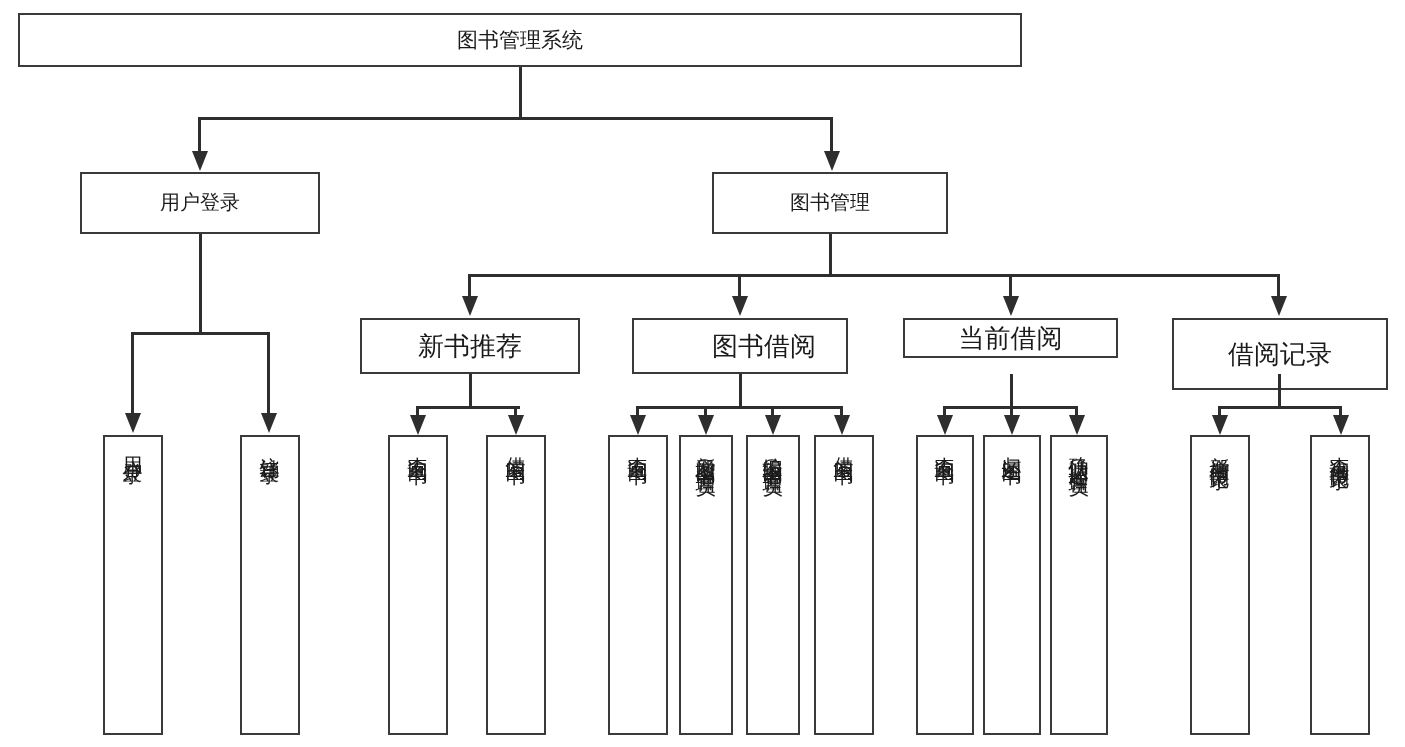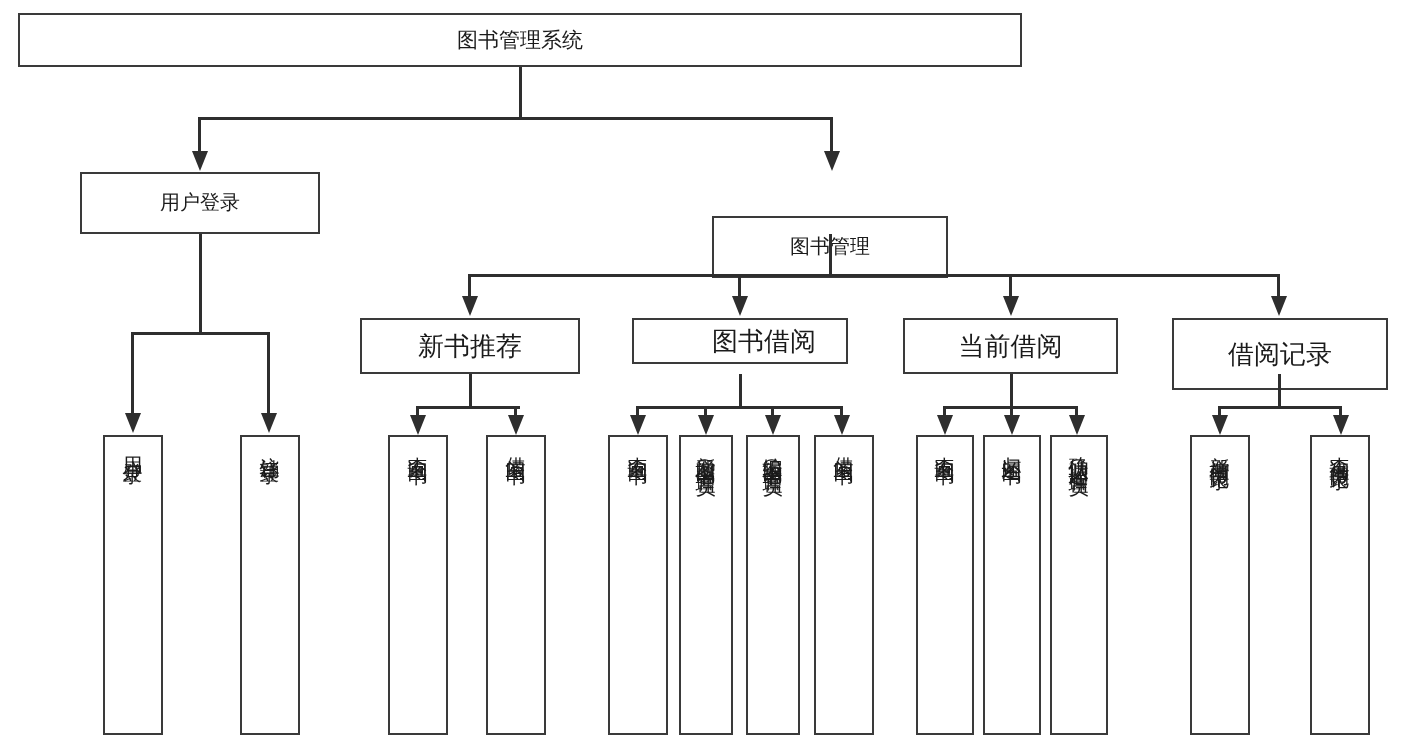--- a/index.html
+++ b/index.html
@@ -98,7 +98,7 @@
   <div class="node level1" style="left:80px; top:172px; width:240px; height:62px;">
     <span>用户登录</span>
   </div>
-  <div class="node level1" style="left:712px; top:172px; width:236px; height:62px;margin-top:44px;">
+  <div class="node level1" style="left:712px; top:172px; width:236px; height:62px;">
     <span>图书管理</span>
   </div>
 

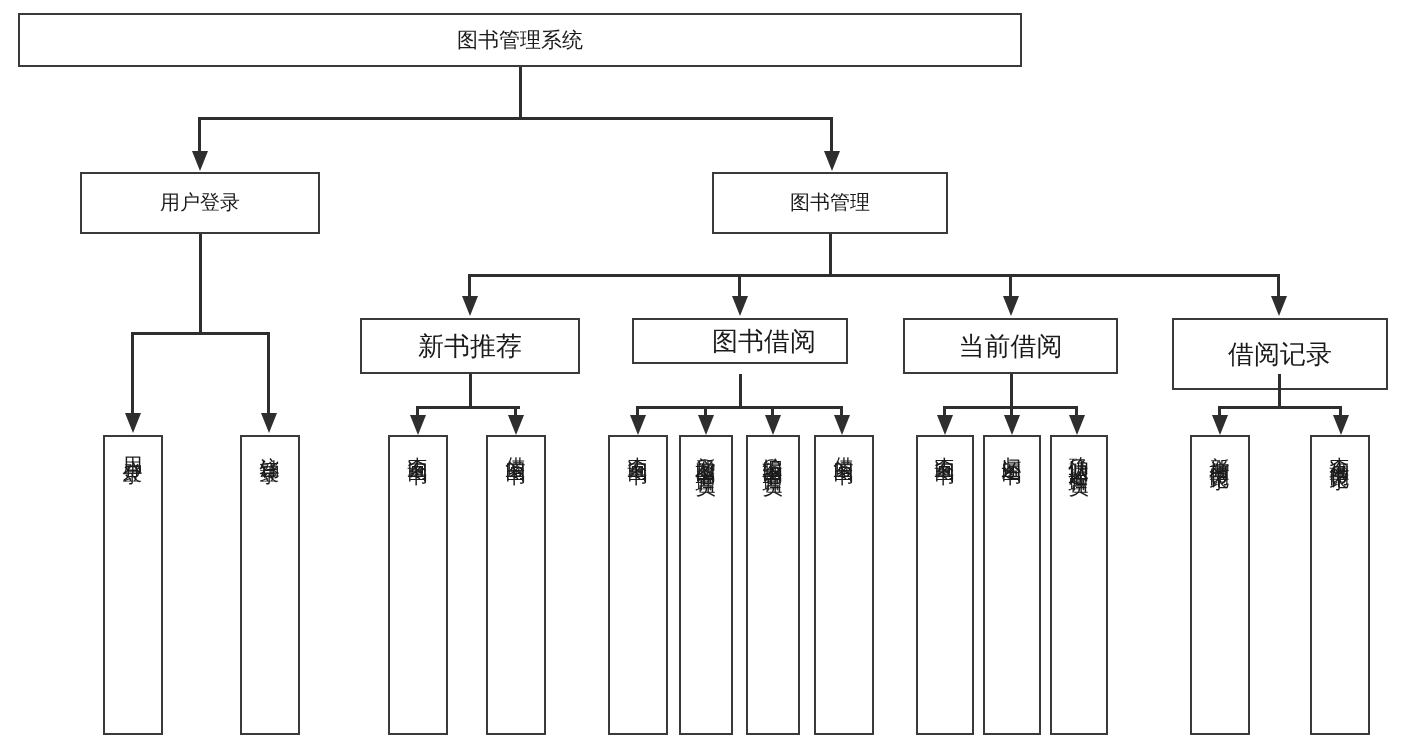--- a/index.html
+++ b/index.html
@@ -123,7 +123,7 @@
   <div class="node level2" style="left:360px; top:318px; width:220px; height:56px;">
     <span>新书推荐</span>
   </div>
-  <div class="node level2" style="left:632px; top:318px; width:216px; height:46px;padding-left:48px;">
+  <div class="node level2" style="left:632px; top:318px; width:216px; height:56px;padding-left:48px;">
     <span>图书借阅</span>
   </div>
   <div class="node level2" style="left:903px; top:318px; width:215px; height:56px;">

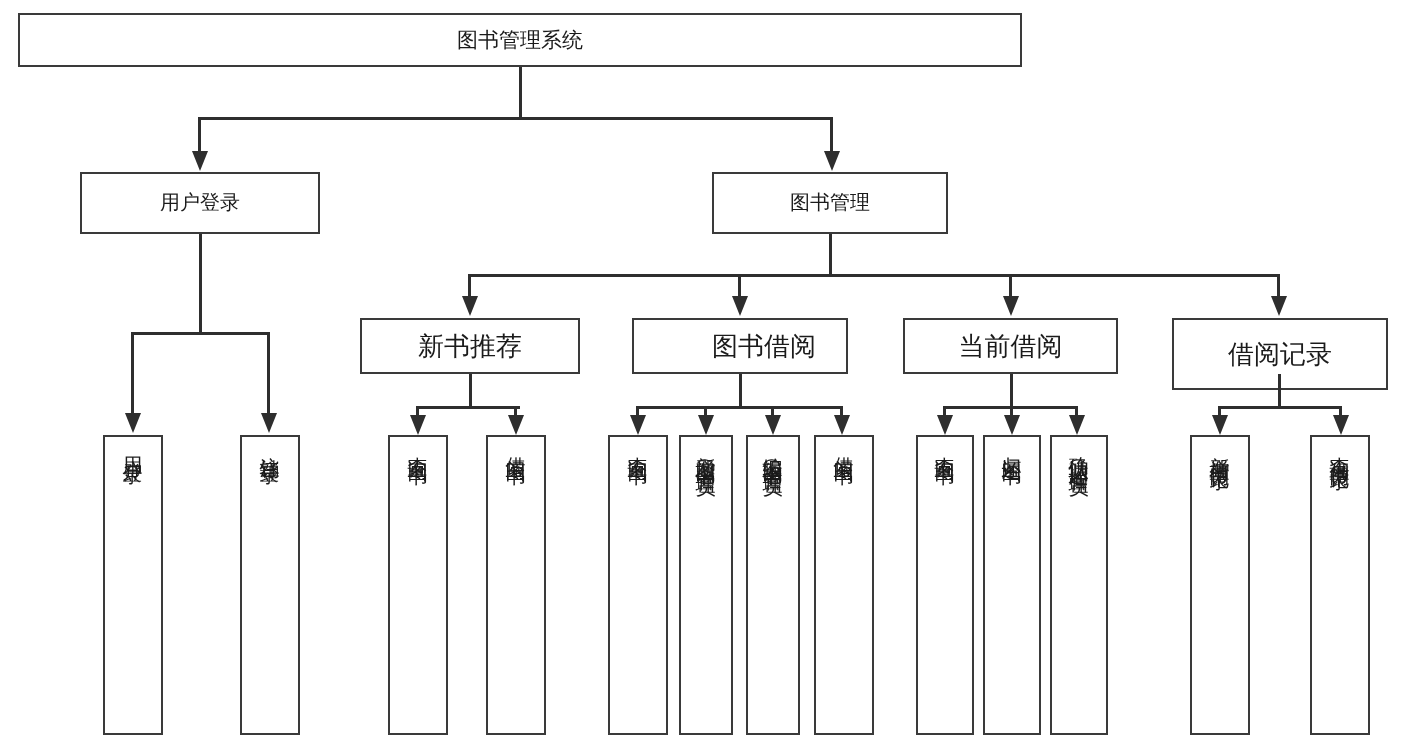--- a/index.html
+++ b/index.html
@@ -126,7 +126,7 @@
   <div class="node level2" style="left:632px; top:318px; width:216px; height:56px;padding-left:48px;">
     <span>图书借阅</span>
   </div>
-  <div class="node level2" style="left:903px; top:318px; width:215px; height:56px;">
+  <div class="node level2" style="left:903px; top:318px; width:215px; height:40px;">
     <span>当前借阅</span>
   </div>
   <div class="node level2" style="left:1172px; top:318px; width:216px; height:72px;">

